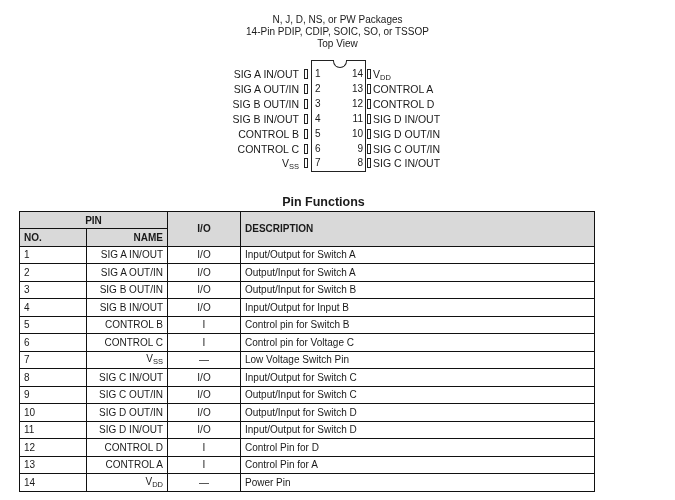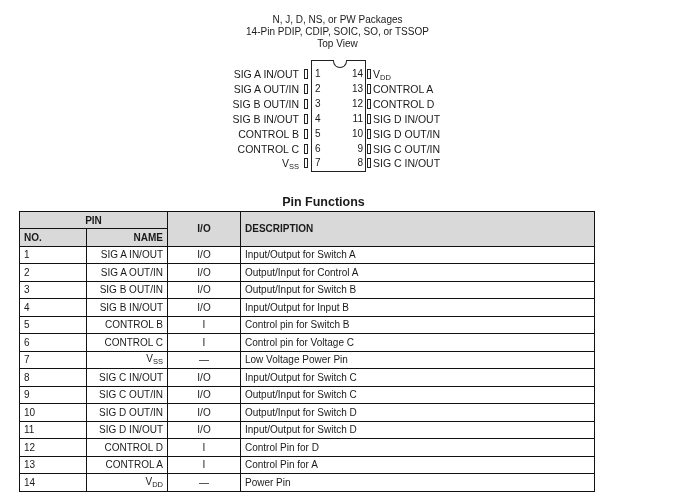--- a/index.html
+++ b/index.html
@@ -131,7 +131,7 @@
         <td class="c-no">2</td>
         <td class="c-name"><span>SIG A OUT/IN</span></td>
         <td class="c-io">I/O</td>
-        <td class="c-desc">Output/Input for Control A</td>
+        <td class="c-desc">Output/Input for Switch A</td>
       </tr>
       <tr>
         <td class="c-no">3</td>

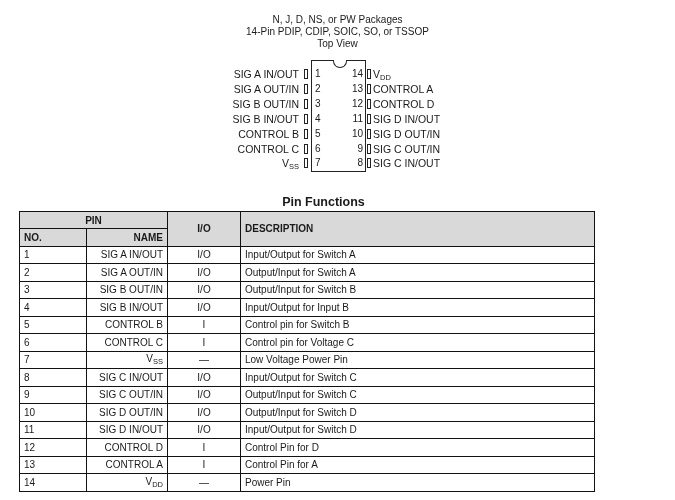--- a/index.html
+++ b/index.html
@@ -161,7 +161,7 @@
         <td class="c-no">7</td>
         <td class="c-name"><span>V</span><sub>SS</sub></td>
         <td class="c-io">—</td>
-        <td class="c-desc">Low Voltage Power Pin</td>
+        <td class="c-desc">Low Voltage Switch Pin</td>
       </tr>
       <tr>
         <td class="c-no">8</td>

